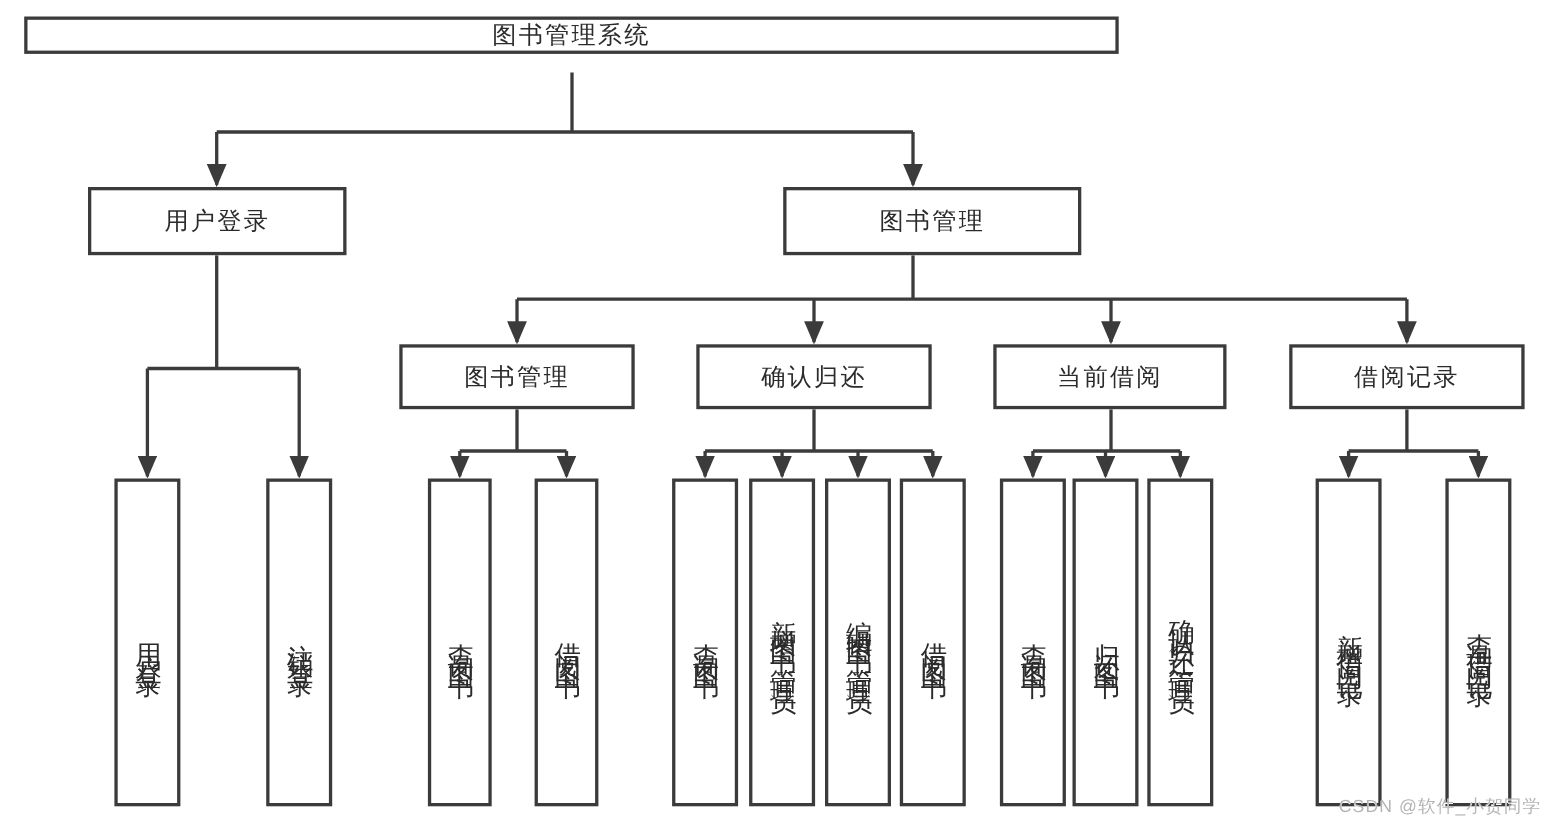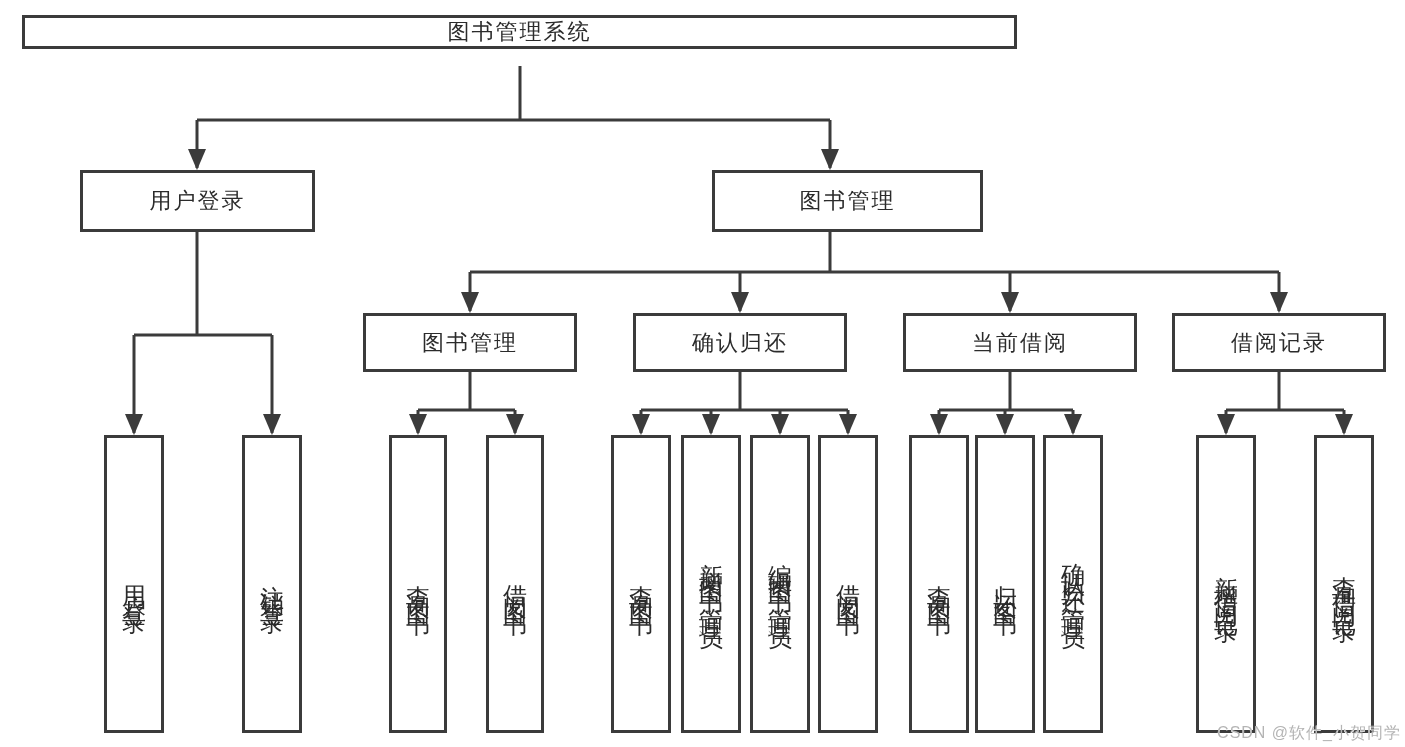--- a/index.html
+++ b/index.html
@@ -90,7 +90,7 @@
   <div class="node" style="left:633px;top:313px;width:214px;height:59px">
     <span class="lbl">确认归还</span>
   </div>
-  <div class="node" style="left:903px;top:313px;width:234px;height:59px">
+  <div class="node" style="left:903px;top:313px;width:212px;height:59px">
     <span class="lbl">当前借阅</span>
   </div>
   <div class="node" style="left:1172px;top:313px;width:214px;height:59px">

